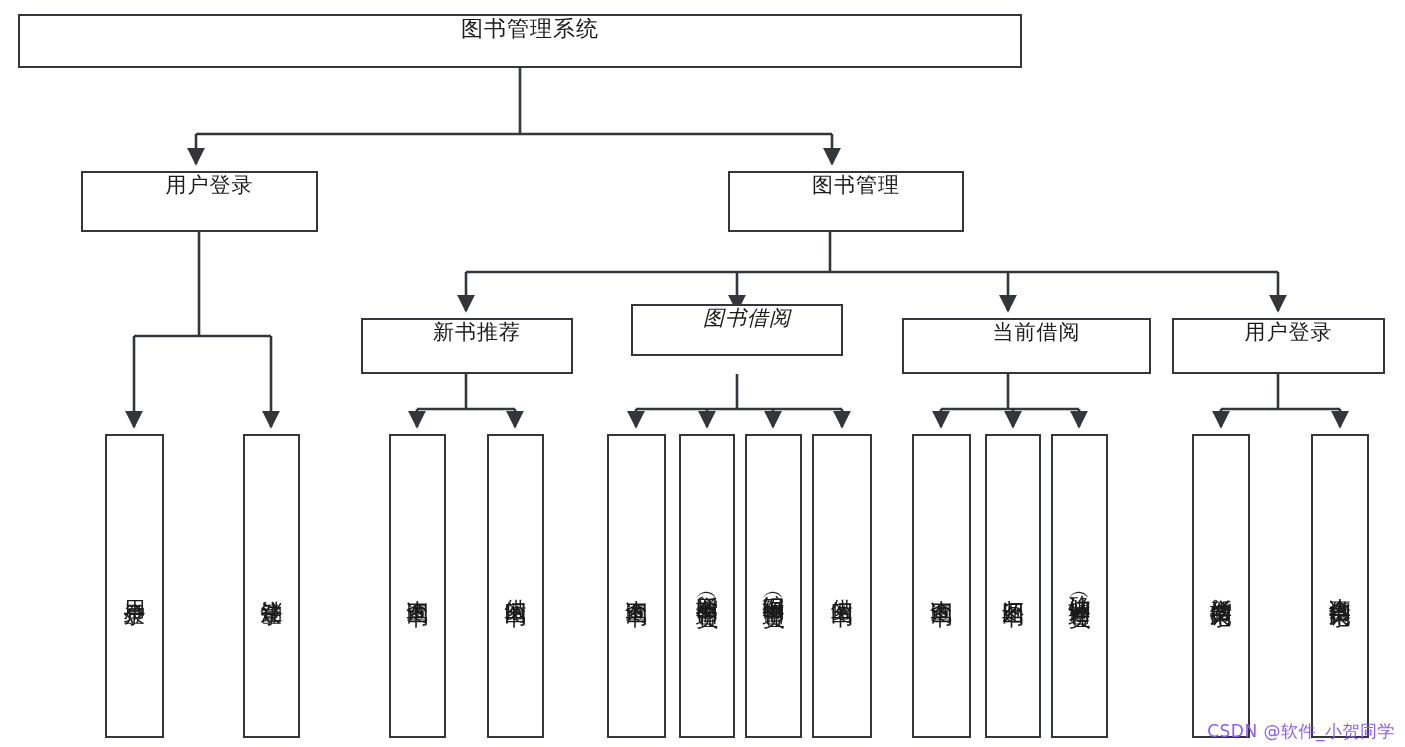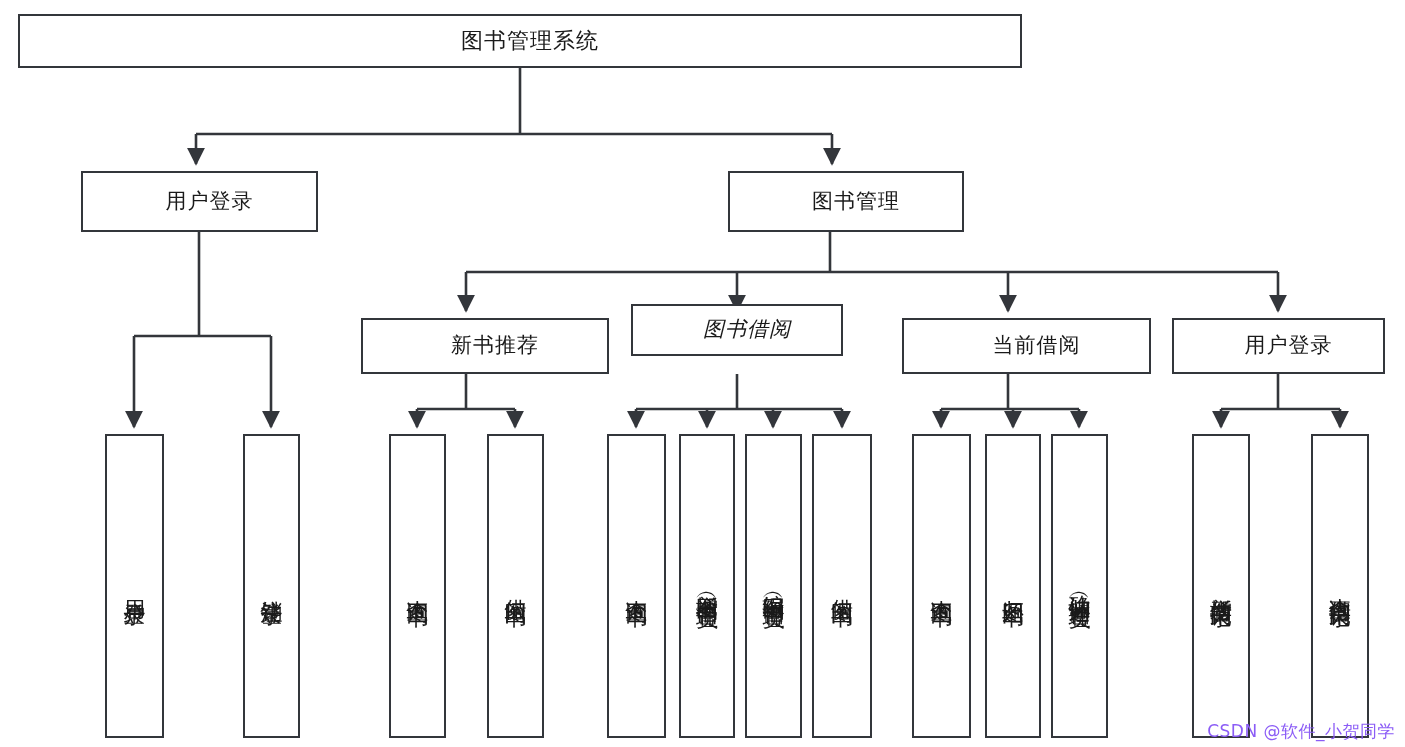--- a/index.html
+++ b/index.html
@@ -19,7 +19,6 @@
     background:#ffffff;
     border:2.5px solid #33363b;
     display:flex;
-    align-items:center;
     justify-content:center;
     color:#1a1a1a;
     z-index:3;

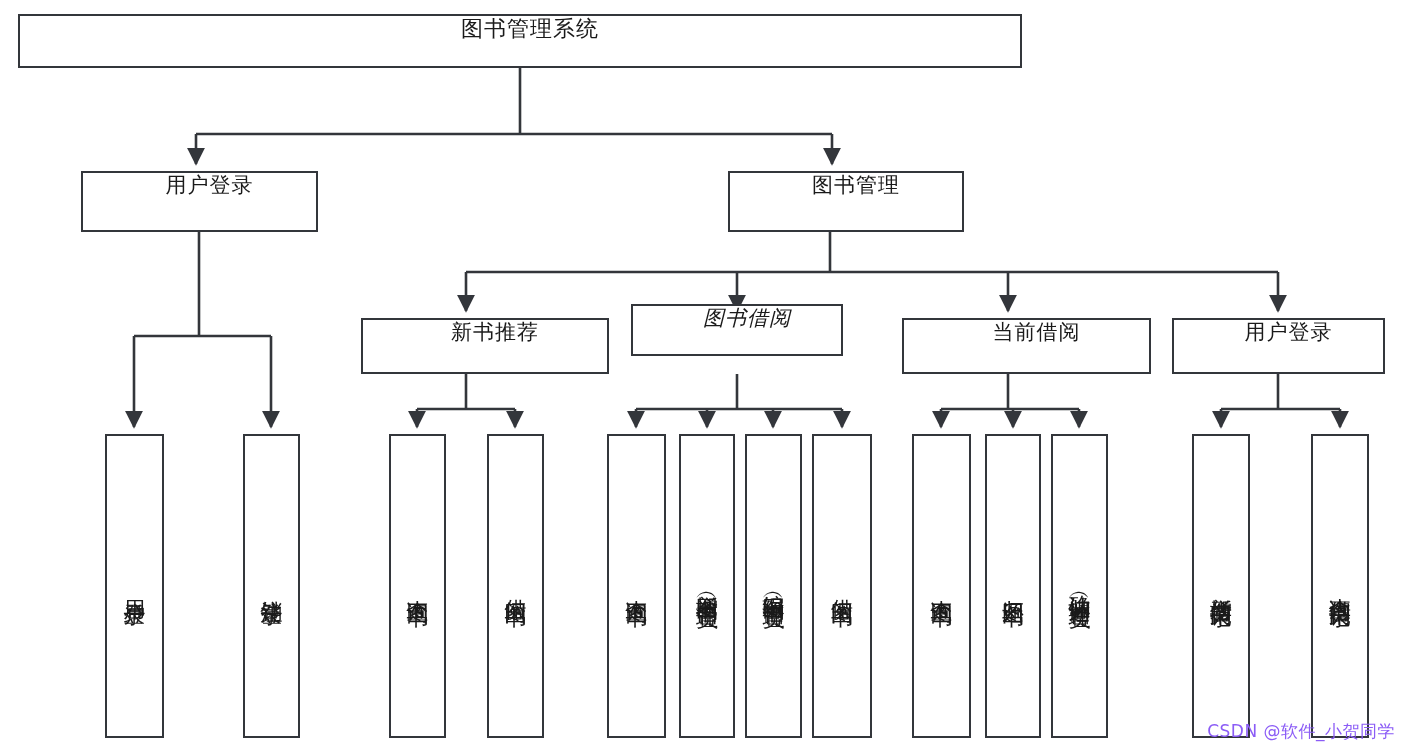--- a/index.html
+++ b/index.html
@@ -121,7 +121,7 @@
       <div class="node h-label level2" style="left: 728px; top: 171px; width: 236px; height: 61px;">
         <span>图书管理</span>
       </div>
-      <div class="node h-label level3" style="left: 361px; top: 318px; width: 248px; height: 56px;">
+      <div class="node h-label level3" style="left: 361px; top: 318px; width: 212px; height: 56px;">
         <span>新书推荐</span>
       </div>
       <div class="node h-label level3" style="left: 631px; top: 304px; width: 212px; height: 52px; font-style: italic;">

